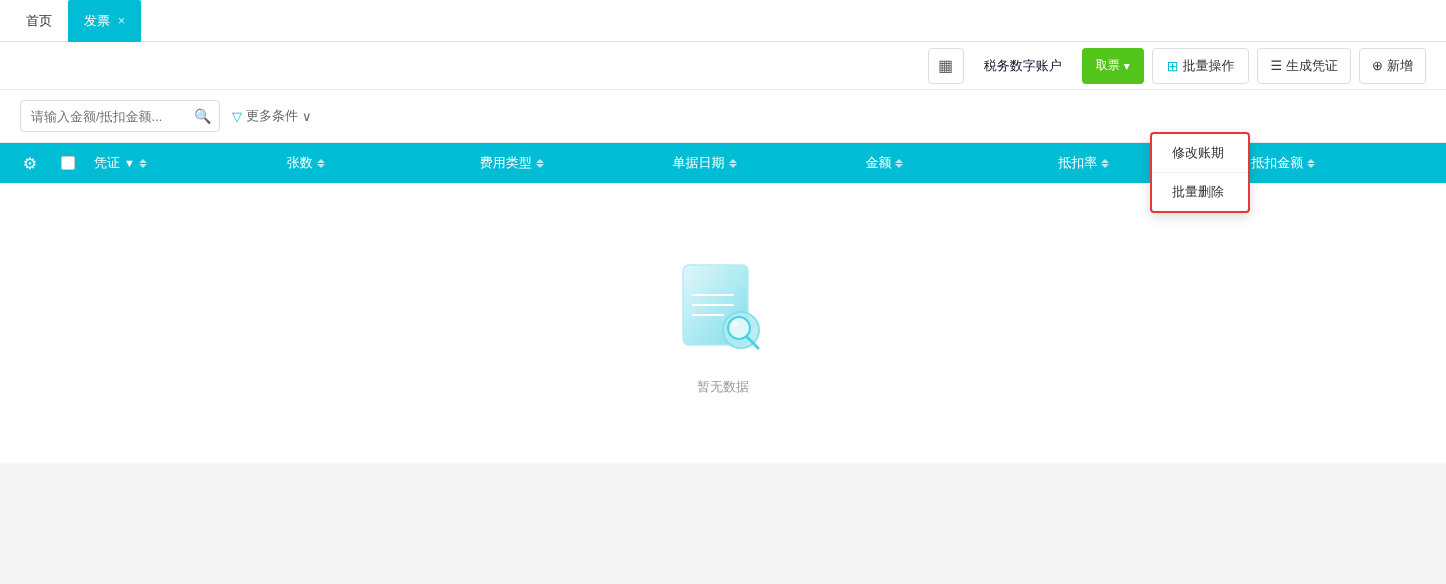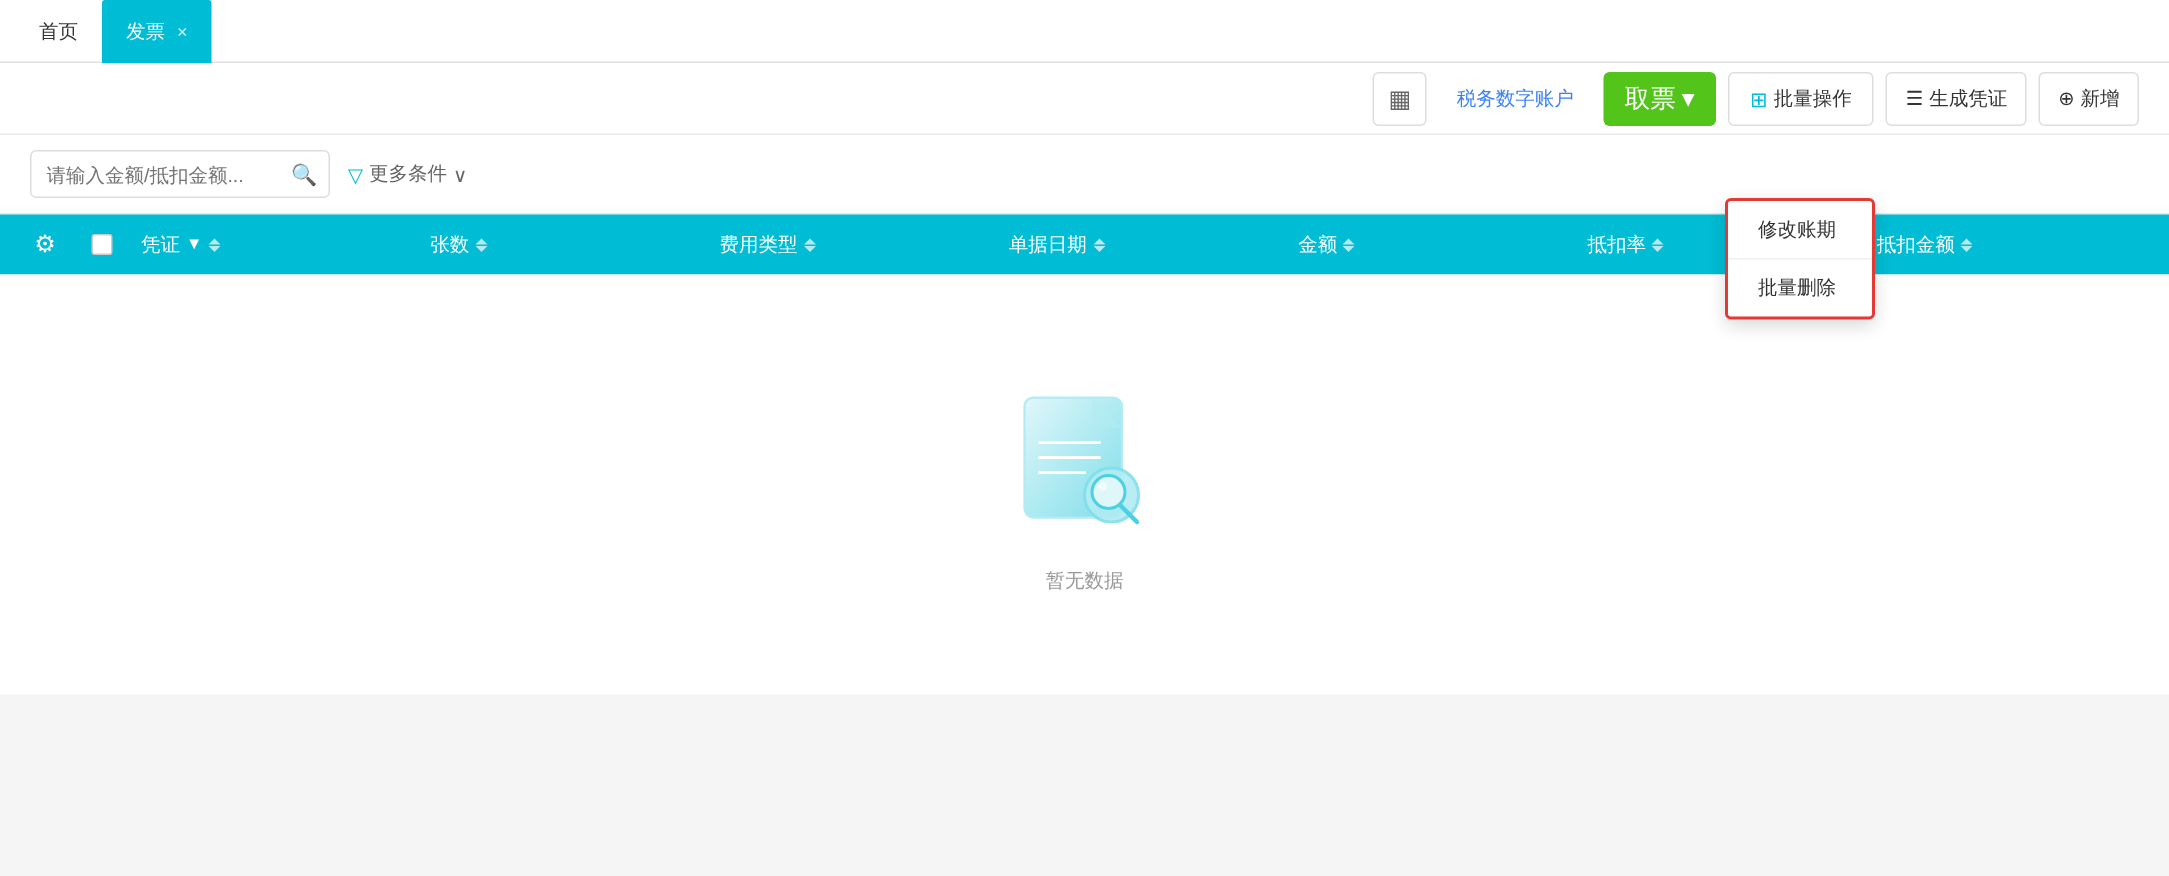--- a/index.html
+++ b/index.html
@@ -62,7 +62,7 @@
     }
     .btn-tax {
       padding: 0 12px; height: 36px; line-height: 36px;
-      border: none; background: transparent; color: #3b82f6; cursor: pointer; font-size: 13px;
+      border: none; background: transparent; color: #0f172a; cursor: pointer; font-size: 13px;
     }
     .btn-take {
       padding: 0 14px; height: 36px;

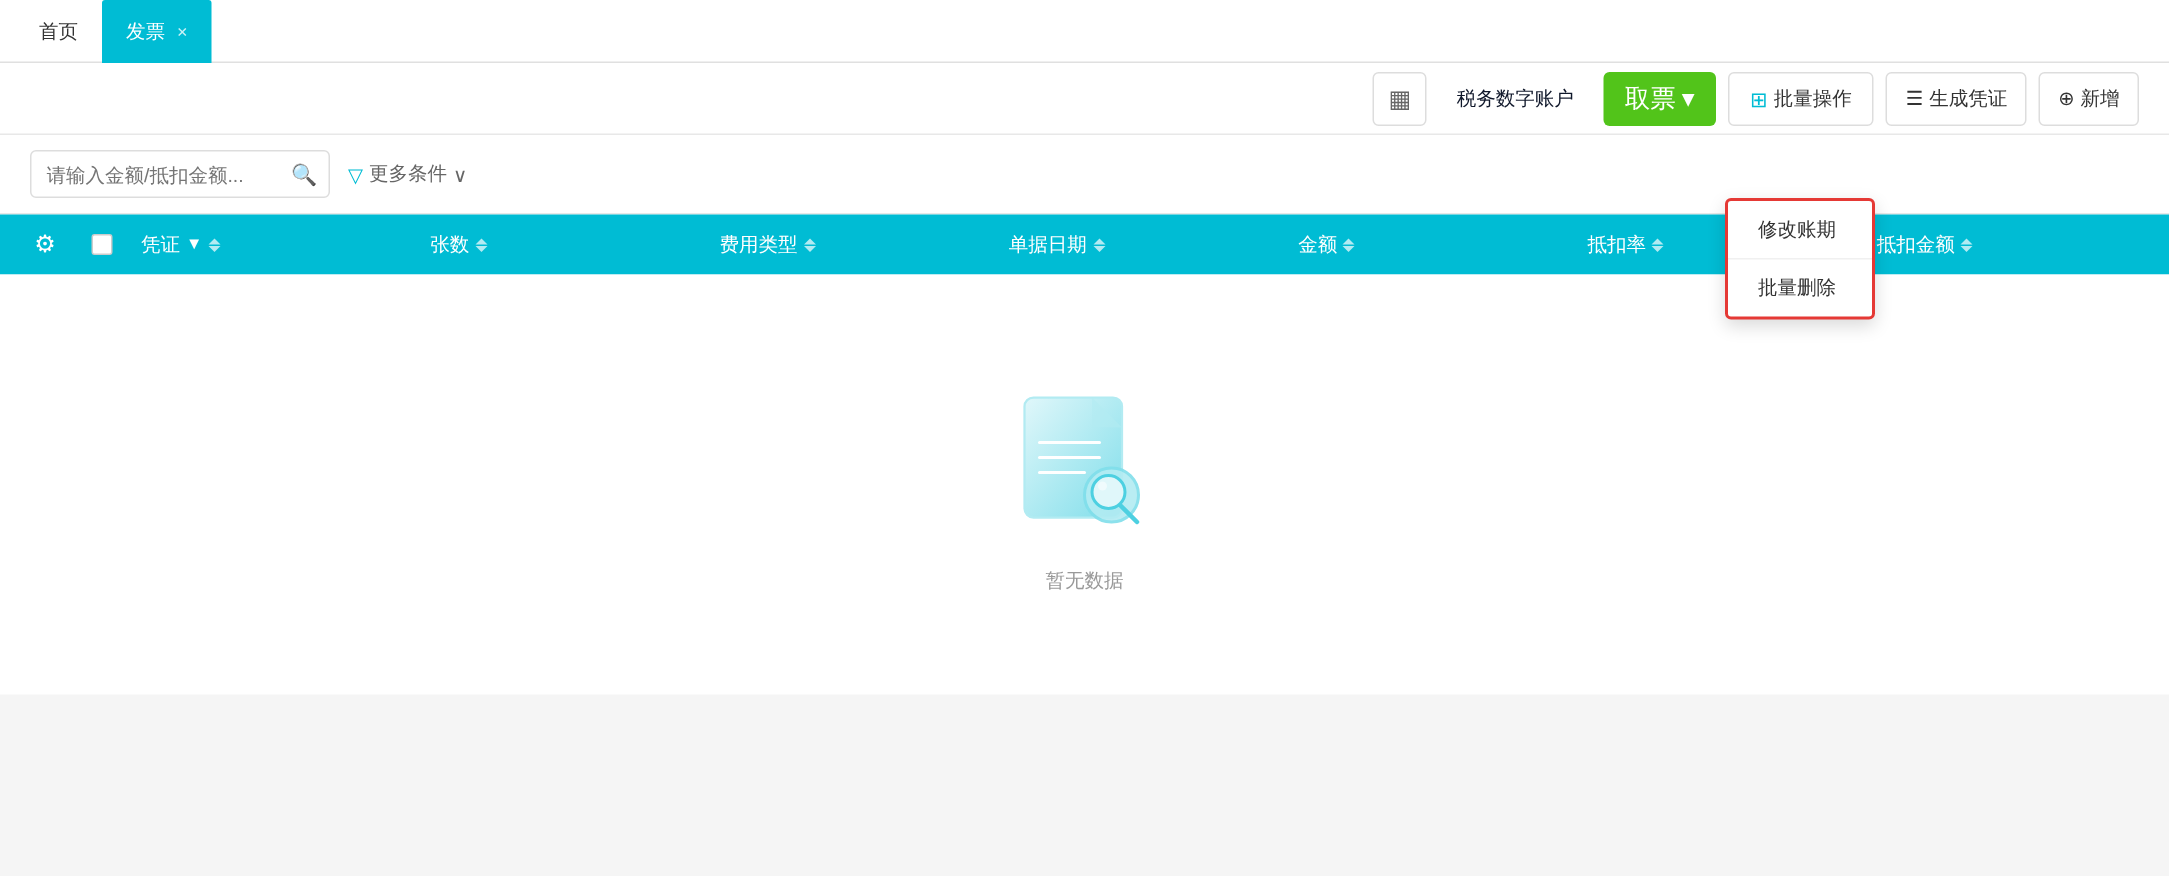--- a/index.html
+++ b/index.html
@@ -67,7 +67,7 @@
     .btn-take {
       padding: 0 14px; height: 36px;
       background: #52c41a; color: #fff; border: none; border-radius: 4px;
-      cursor: pointer; font-size: 17px;
+      cursor: pointer; font-size: 12px;
       display: flex; align-items: center; gap: 4px;
     }
     .btn-batch {

